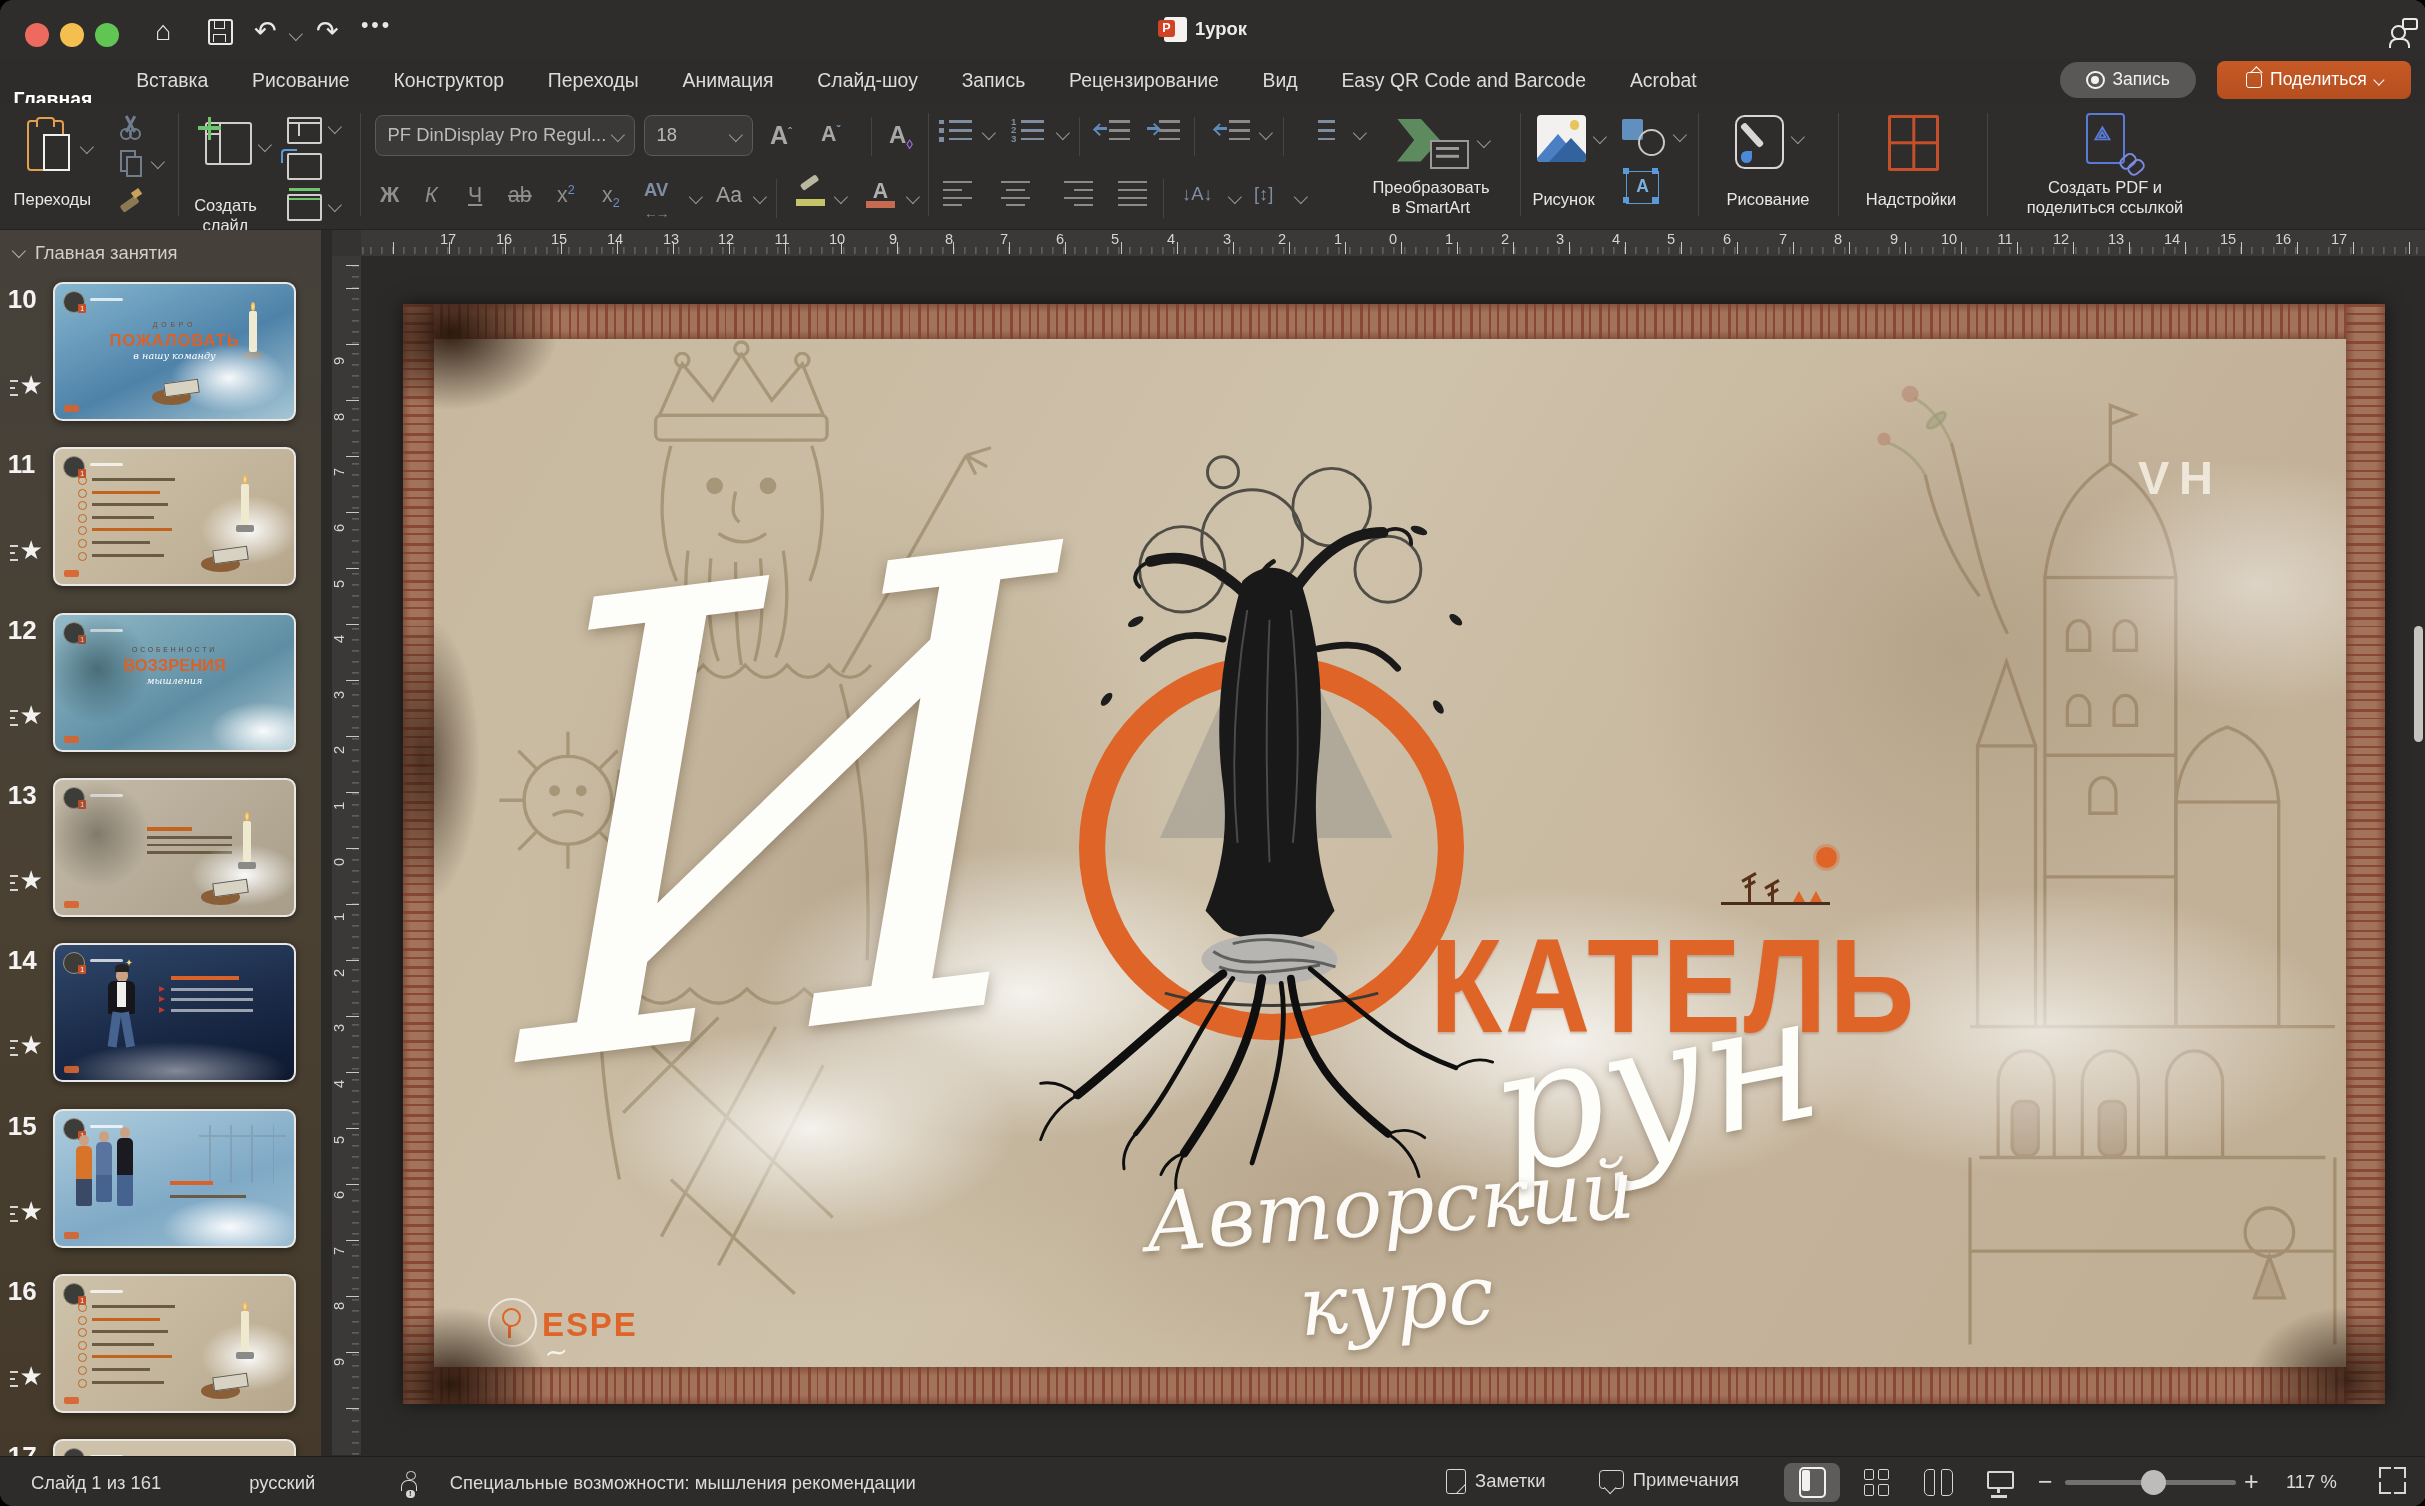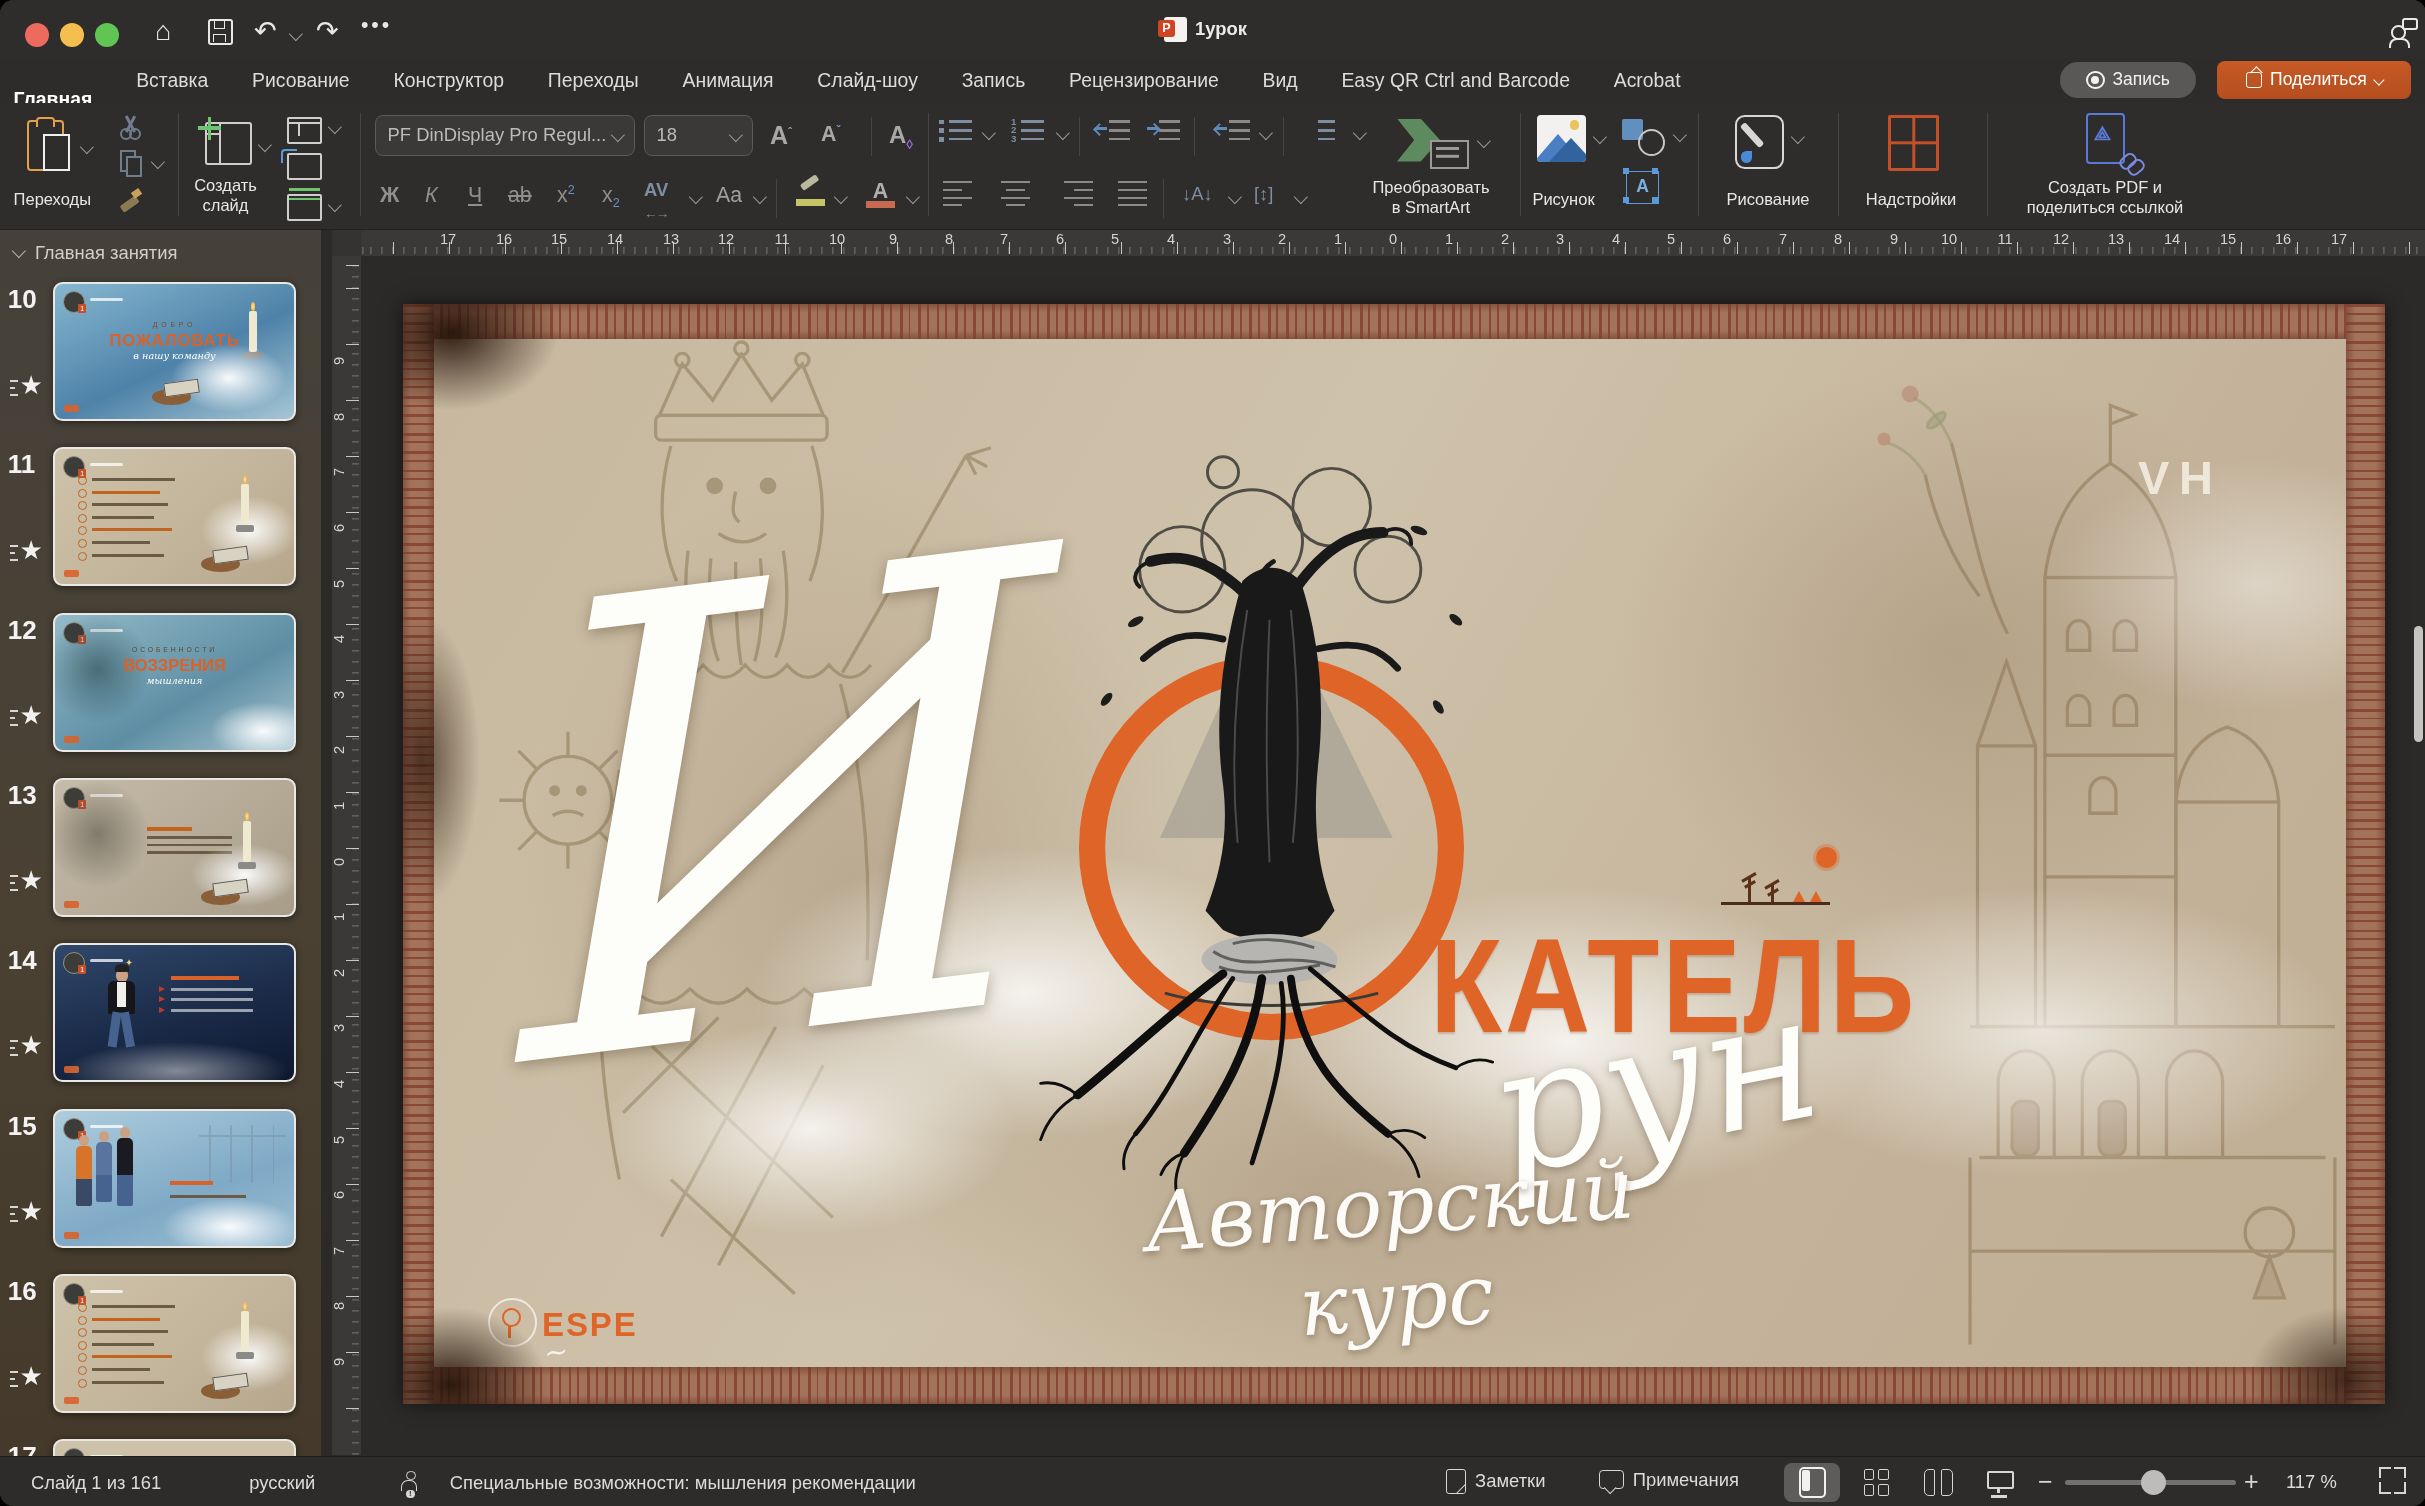--- a/index.html
+++ b/index.html
@@ -315,7 +315,7 @@
         <div class="tab">Запись</div>
         <div class="tab">Рецензирование</div>
         <div class="tab">Вид</div>
-        <div class="tab">Easy QR Ctrl and Barcode</div>
+        <div class="tab">Easy QR Code and Barcode</div>
         <div class="tab">Acrobat</div>
       </div>
     <div id="record-pill">

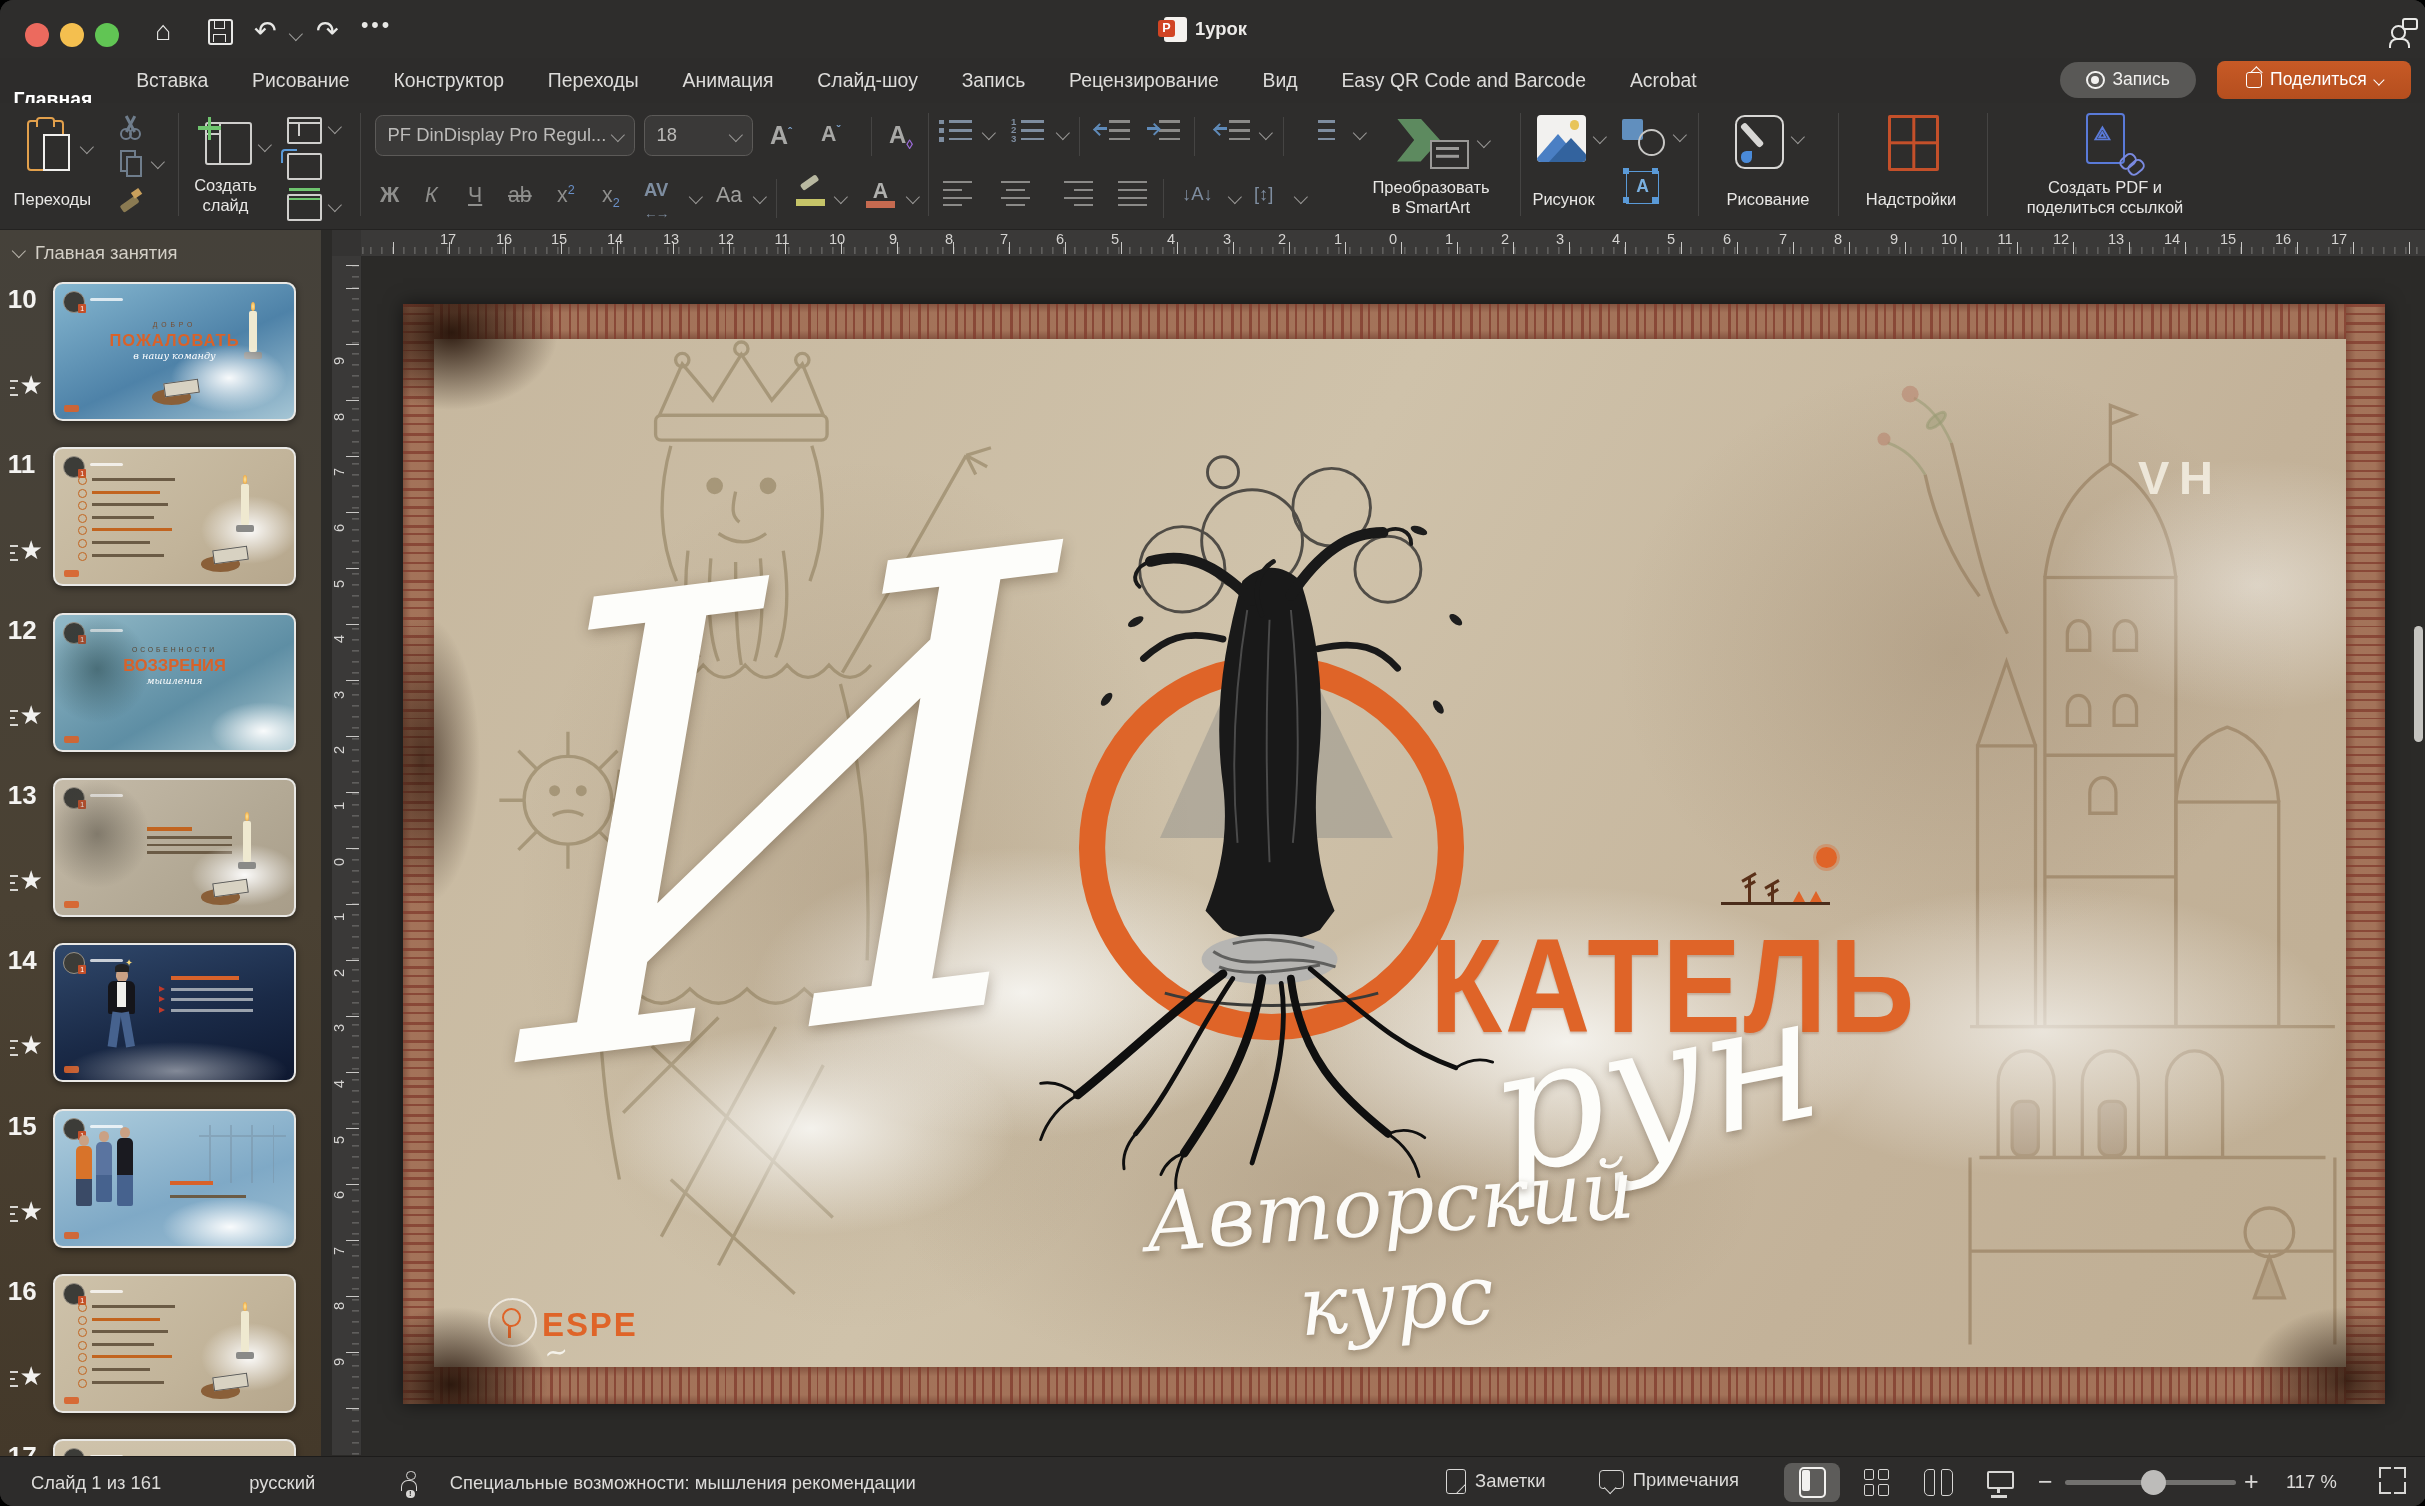--- a/index.html
+++ b/index.html
@@ -355,7 +355,7 @@
         <span class="plus"></span>
       </div>
     <span class="chv rib abs" style="left:260px;top:37px;"></span>
-    <div class="rlabel2" style="left:177px;top:72px;width:97px;"><span>Создать</span><br><span>слайд</span></div>
+    <div class="rlabel2" style="left:177px;top:92px;width:97px;"><span>Создать</span><br><span>слайд</span></div>
     <div class="layico b1" style="left:287px;top:13.6px;"></div>
     <span class="chv rib abs" style="left:330px;top:19.4px;"></span>
     <div class="layico b2" style="left:287px;top:50px;"></div>

